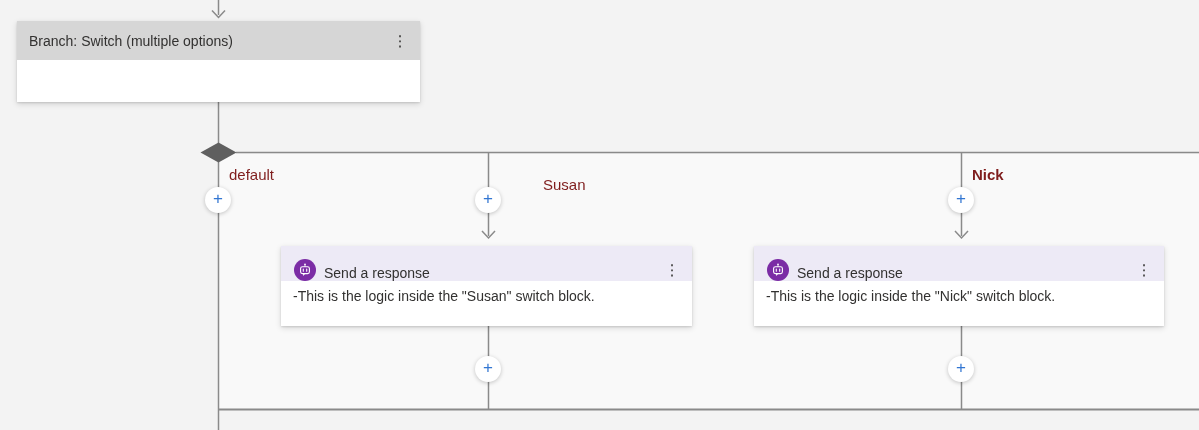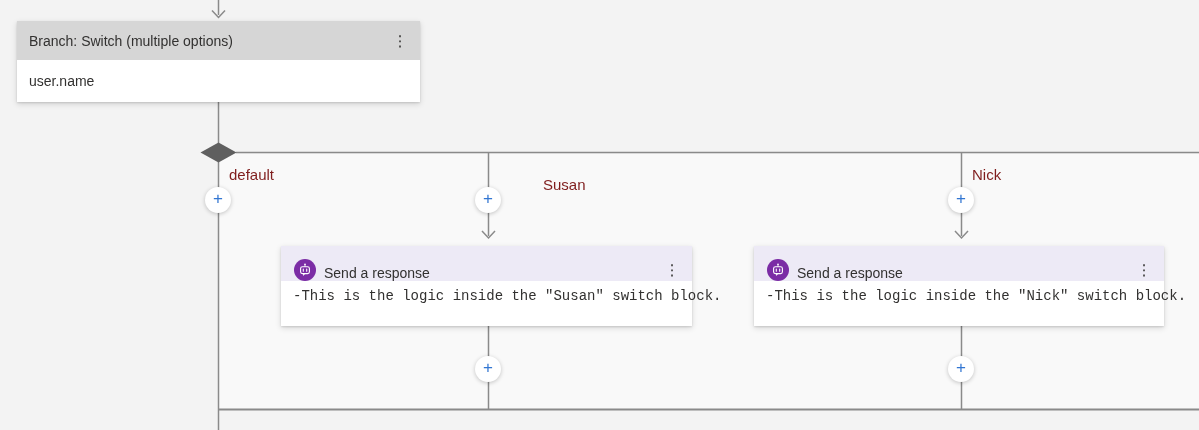--- a/index.html
+++ b/index.html
@@ -154,7 +154,6 @@
       <span class="title">Branch: Switch (multiple options)</span>
       <span class="kebab">⋮</span>
     </div>
-    <div class="node-body">user.name</div>
   </div>
 
   <div class="branch-label label-default">default</div>

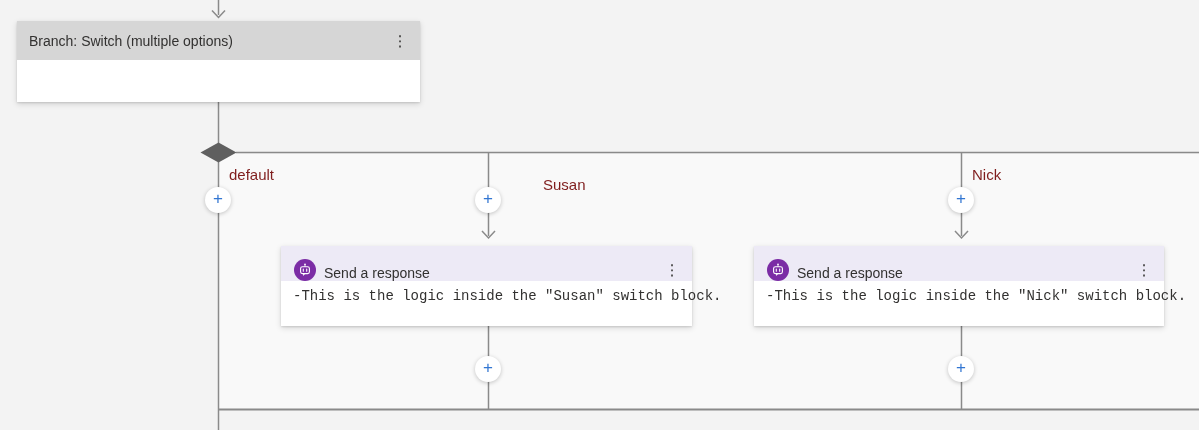--- a/index.html
+++ b/index.html
@@ -93,7 +93,7 @@
   }
   .label-default { left: 229px; top: 166px; }
   .label-susan   { left: 499px; top: 176px; margin-left: 44px; }
-  .label-nick    { left: 972px; top: 166px; }
+  .label-nick    { left: 972px; top: 166px; font-weight: bold; }
 
   
   .plus-btn {

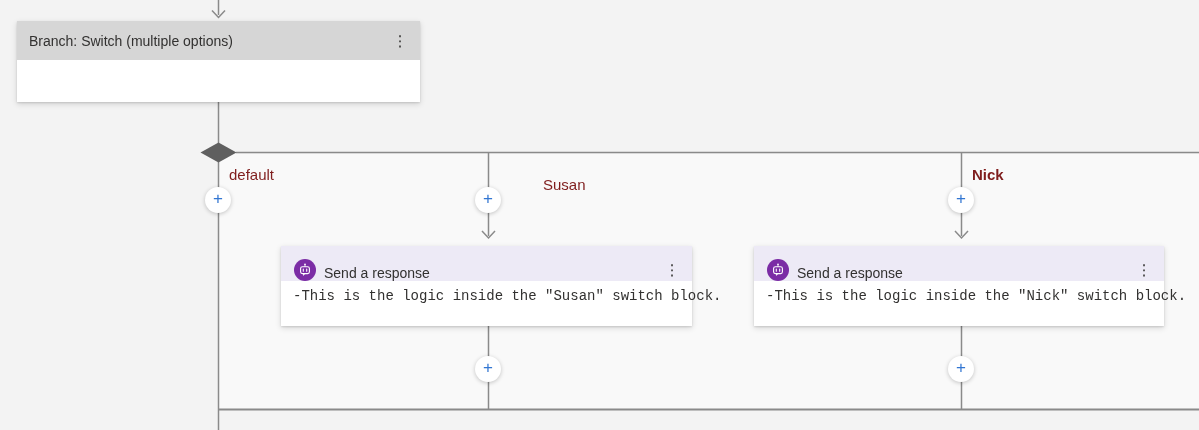--- a/index.html
+++ b/index.html
@@ -70,7 +70,7 @@
 
   .action-node { width: 410px; height: 80px; }
   .action-node .node-header { height: 35px; background: #edeaf6; padding-left: 13px; align-items: flex-end; }
-  .action-node .node-body { height: 29px; font-family: Liberation Mono, monospace; }
+  .action-node .node-body { height: 29px; }
   .action-node-susan { left: 281px; top: 246px; width: 411px; }
   .action-node-nick  { left: 754px; top: 246px; }
 

